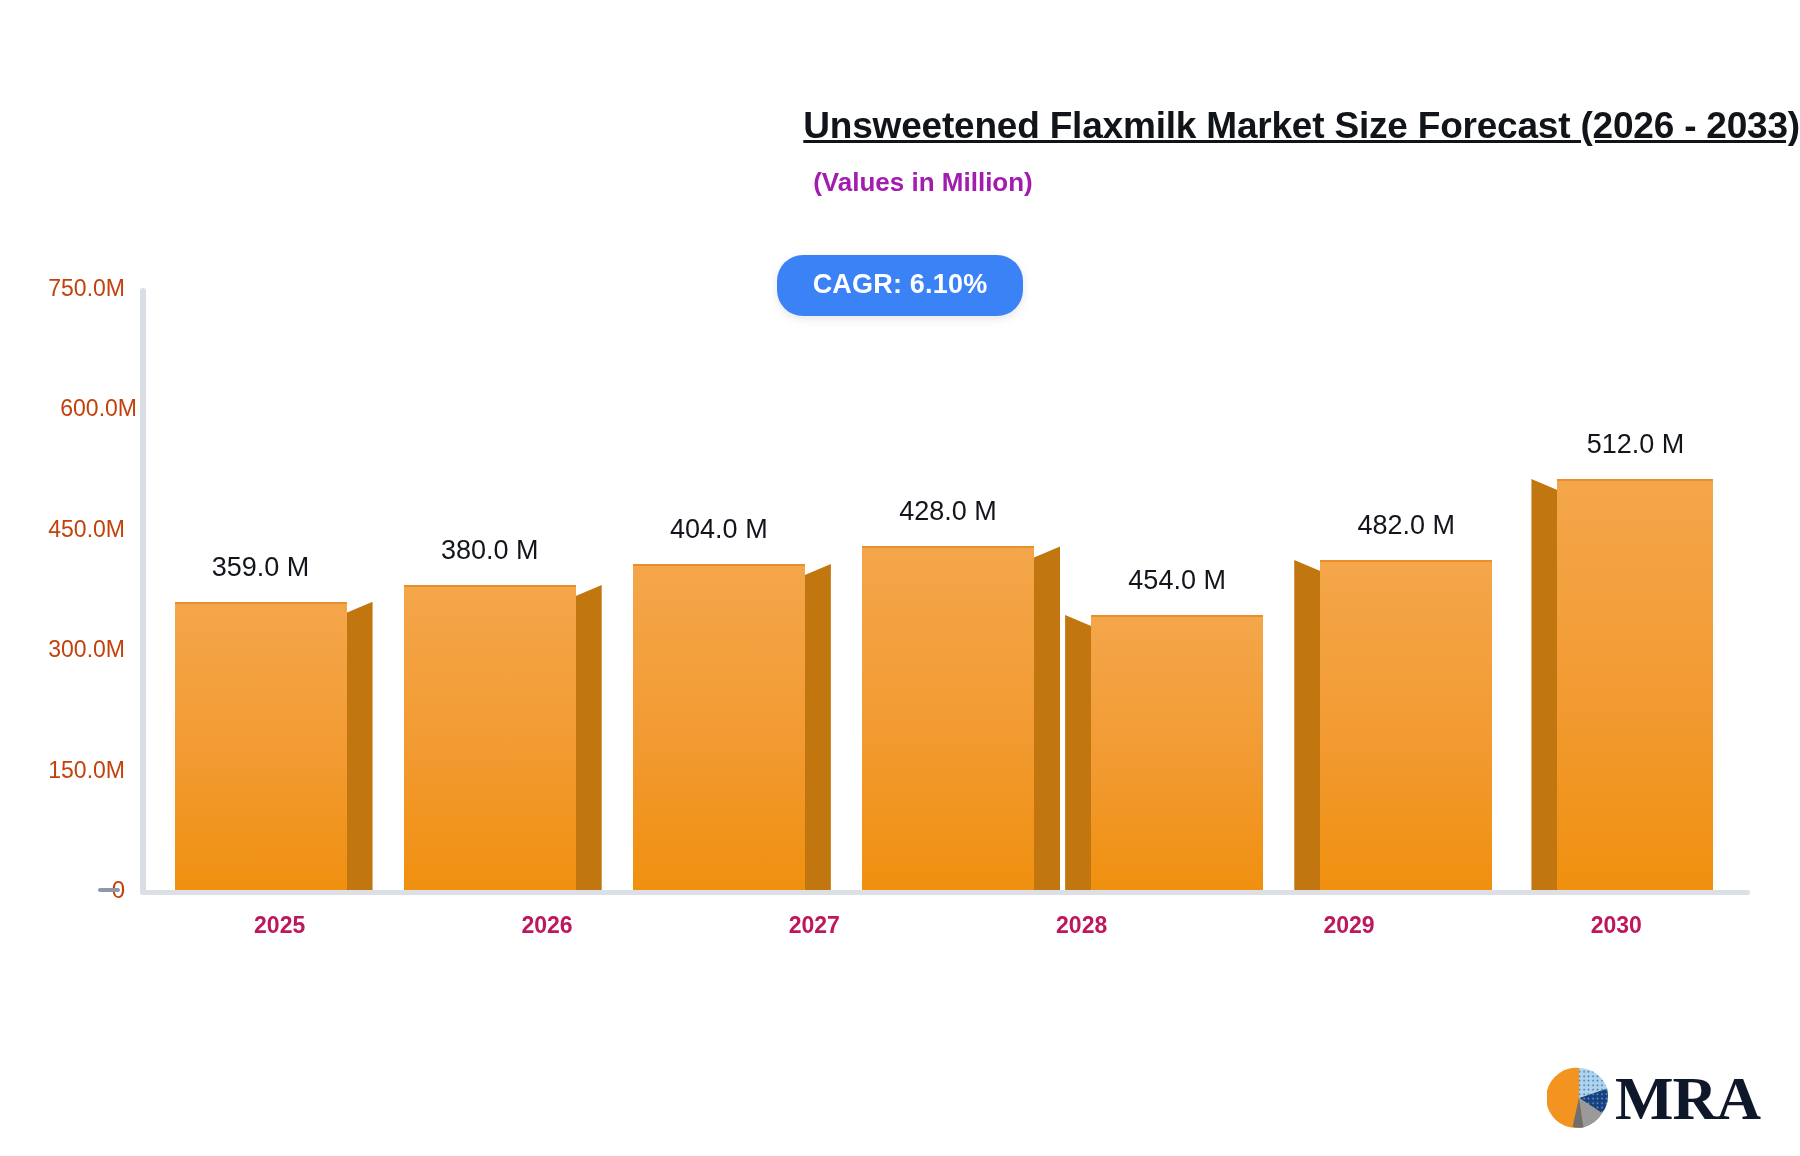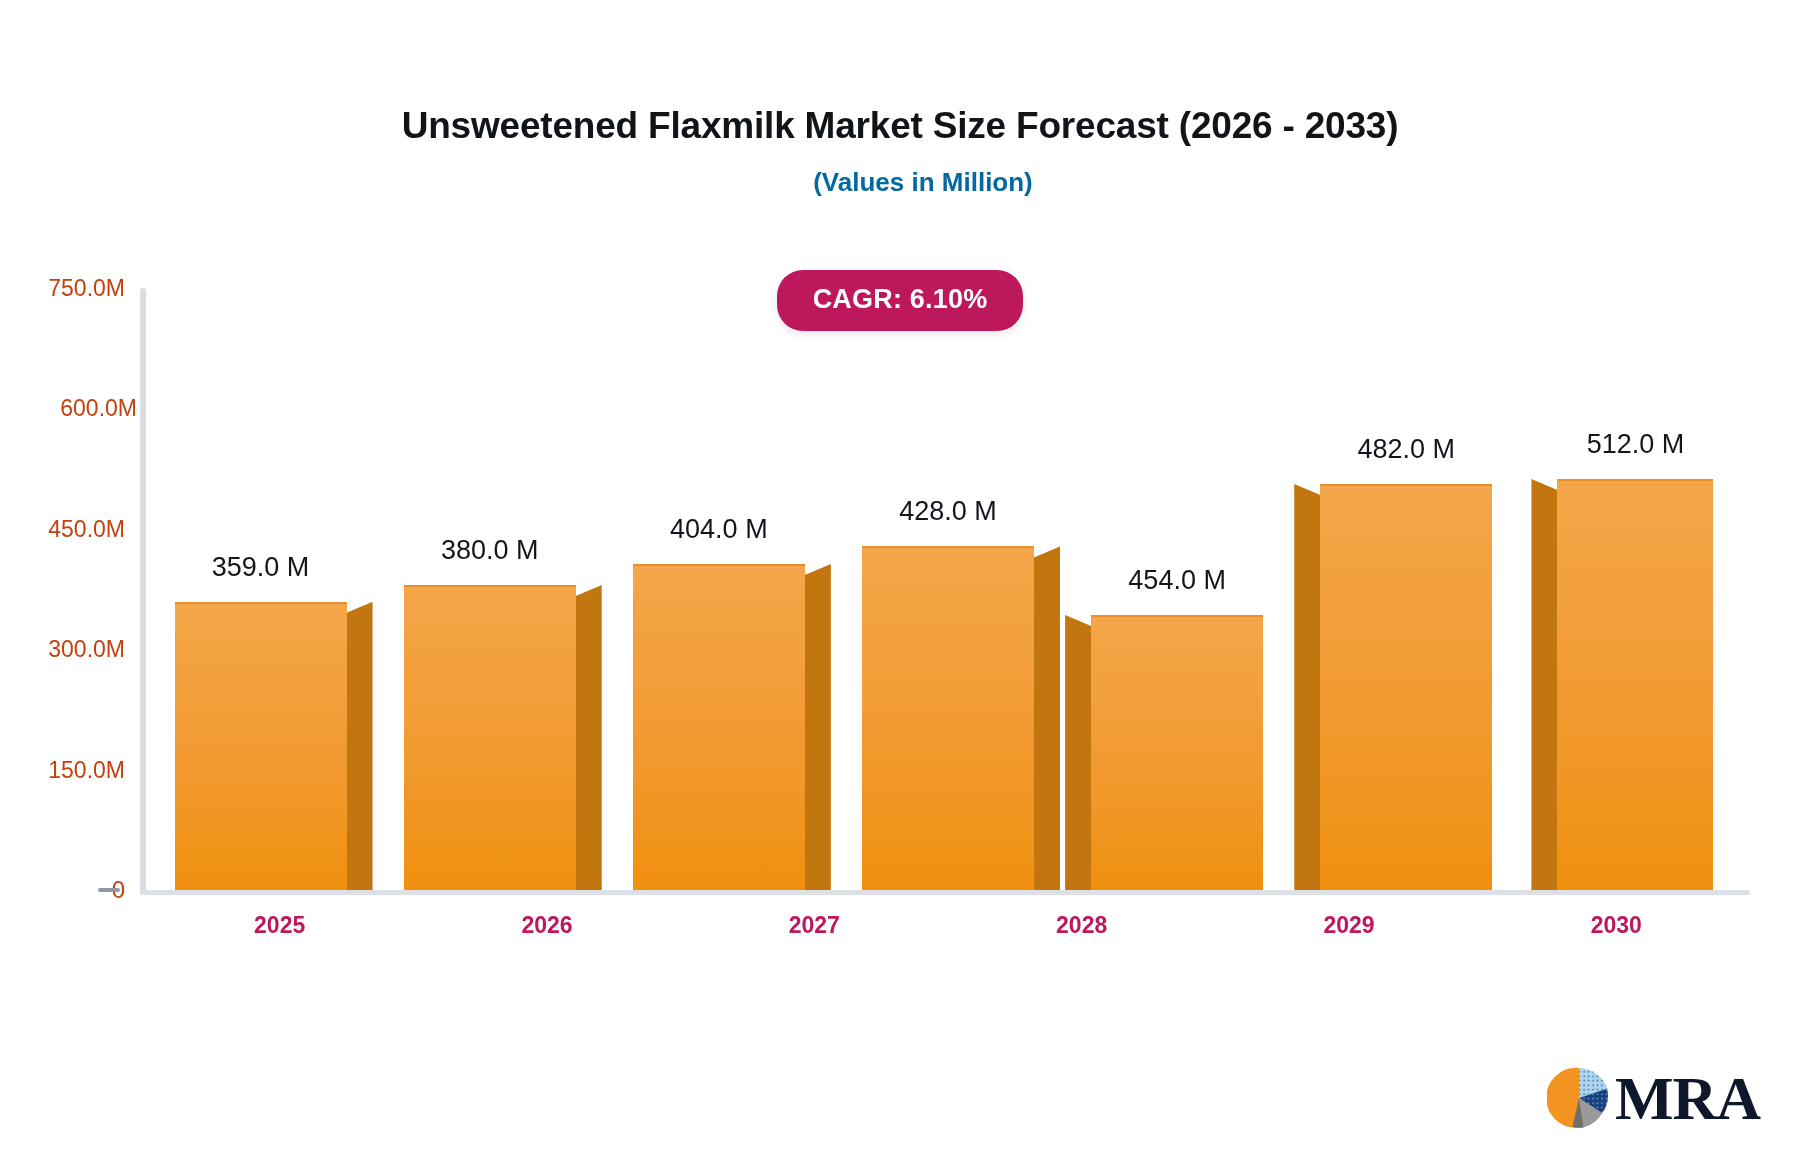--- a/index.html
+++ b/index.html
@@ -12,8 +12,8 @@
 
   
   .title{
-    position:absolute;left:0;right:0;top:105px;text-align:center;
-    font-size:37px;font-weight:bold;color:#111418;letter-spacing:-0.2px;
+    position:absolute;left:0;right:0;top:105px;text-align:right;
+    font-size:37px;font-weight:bold;color:#111418;letter-spacing:-0.2px;text-decoration:underline;
   }
   .subtitle{
     position:absolute;left:16px;right:0;top:167px;text-align:center;

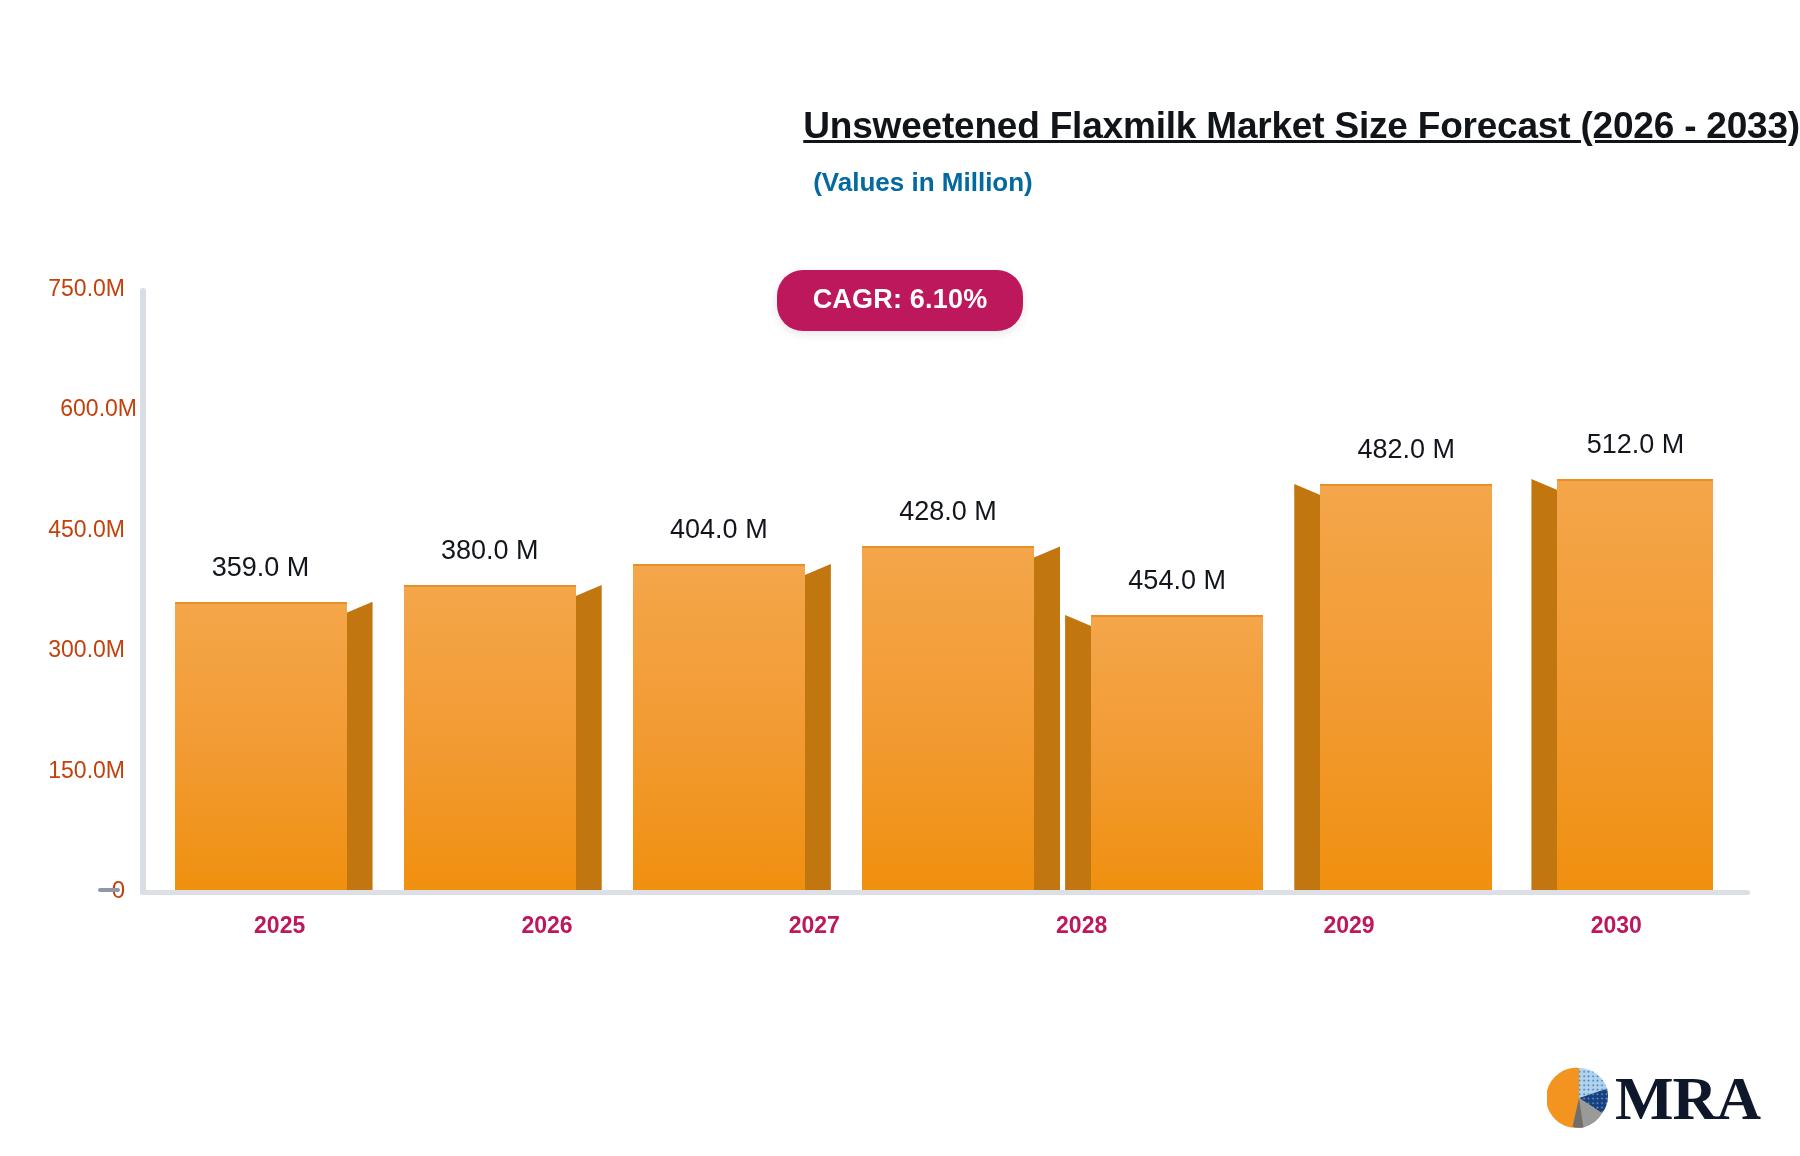--- a/index.html
+++ b/index.html
@@ -17,7 +17,7 @@
   }
   .subtitle{
     position:absolute;left:16px;right:0;top:167px;text-align:center;
-    font-size:26px;font-weight:bold;color:#0369a1;margin-left:30px;
+    font-size:26px;font-weight:bold;color:#a21caf;margin-left:30px;
   }
 
   

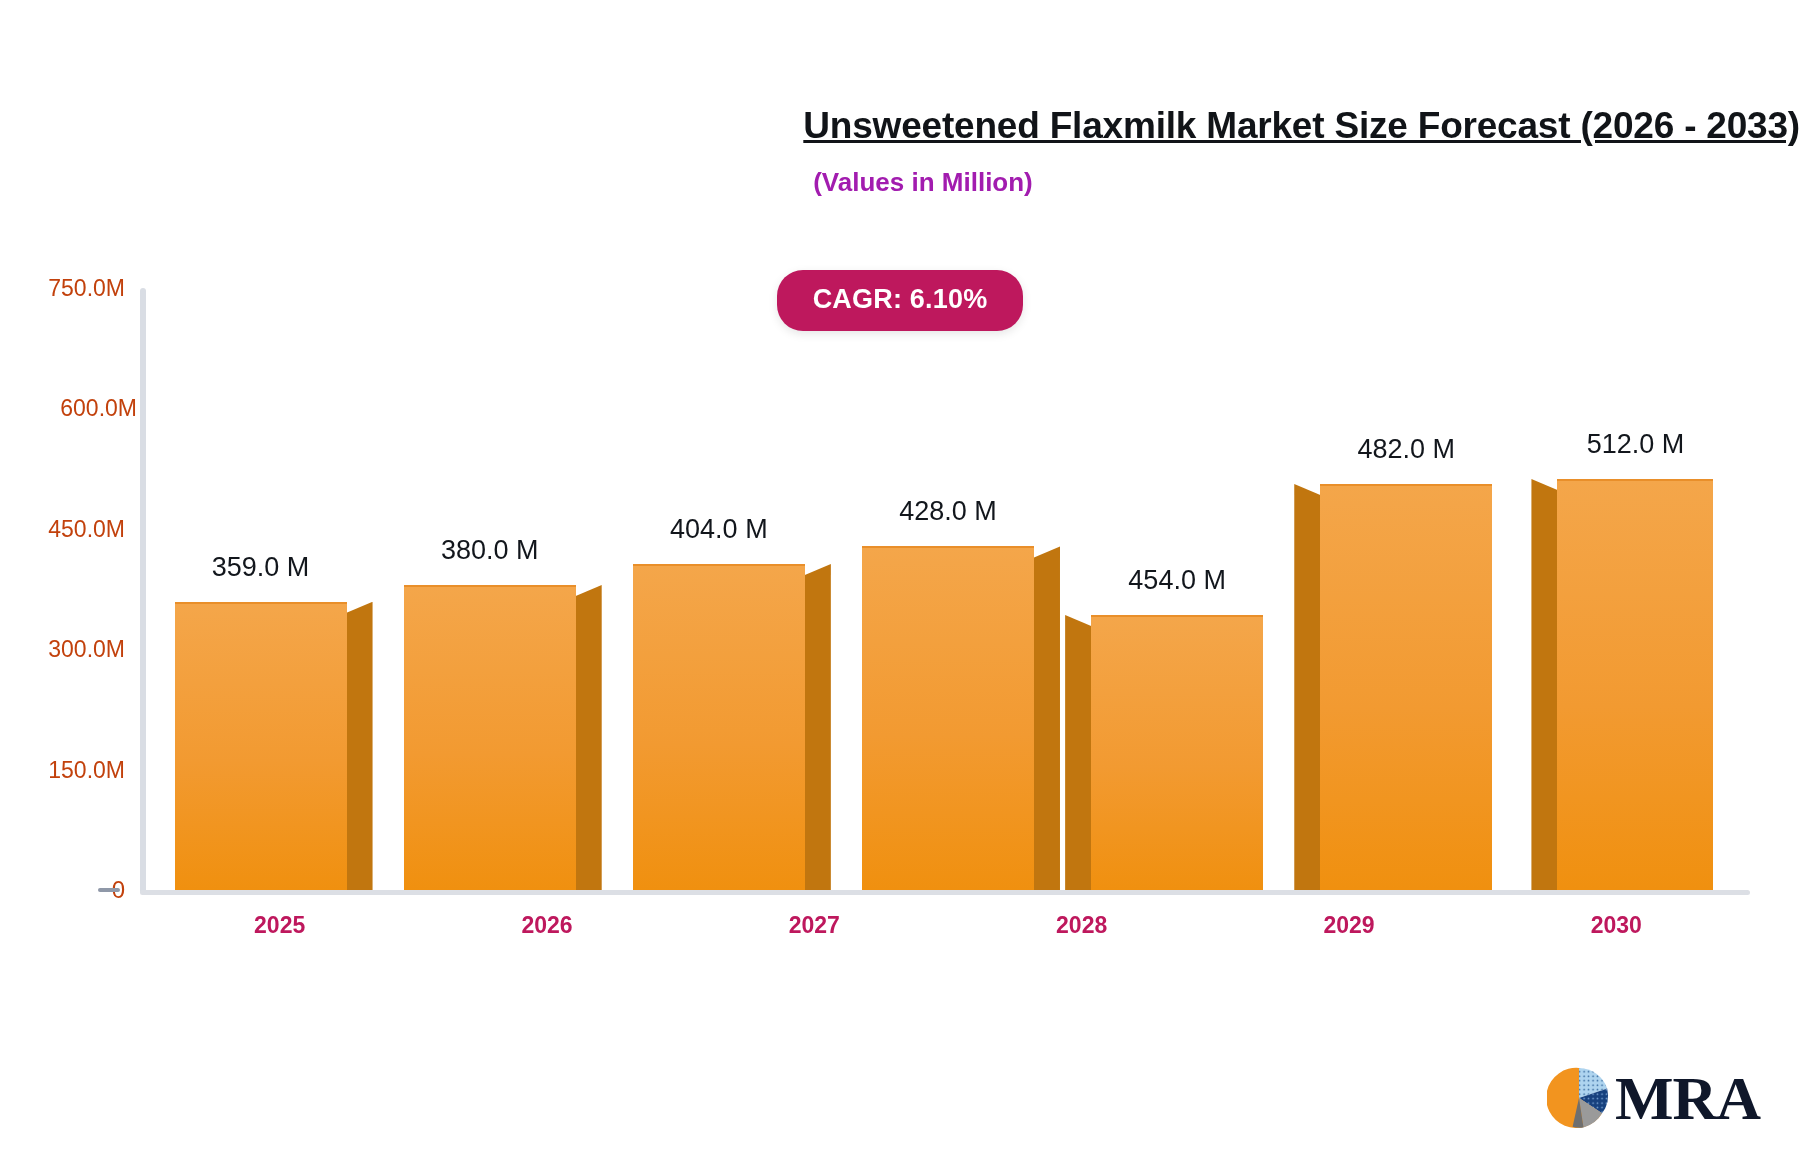--- a/index.html
+++ b/index.html
@@ -23,11 +23,10 @@
   
   .cagr-wrap{position:absolute;left:0;right:0;top:255px;display:flex;justify-content:center;}
   .cagr-badge{
-    background:#be185d;color:#ffffff;border-radius:26px;
+    background:#3b82f6;color:#ffffff;border-radius:26px;
     padding:14px 36px 16px;font-size:27px;font-weight:bold;
     box-shadow:0 3px 10px rgba(0,0,0,.10);
     letter-spacing:0.2px;
-    margin-top:15px;
   }
 
   

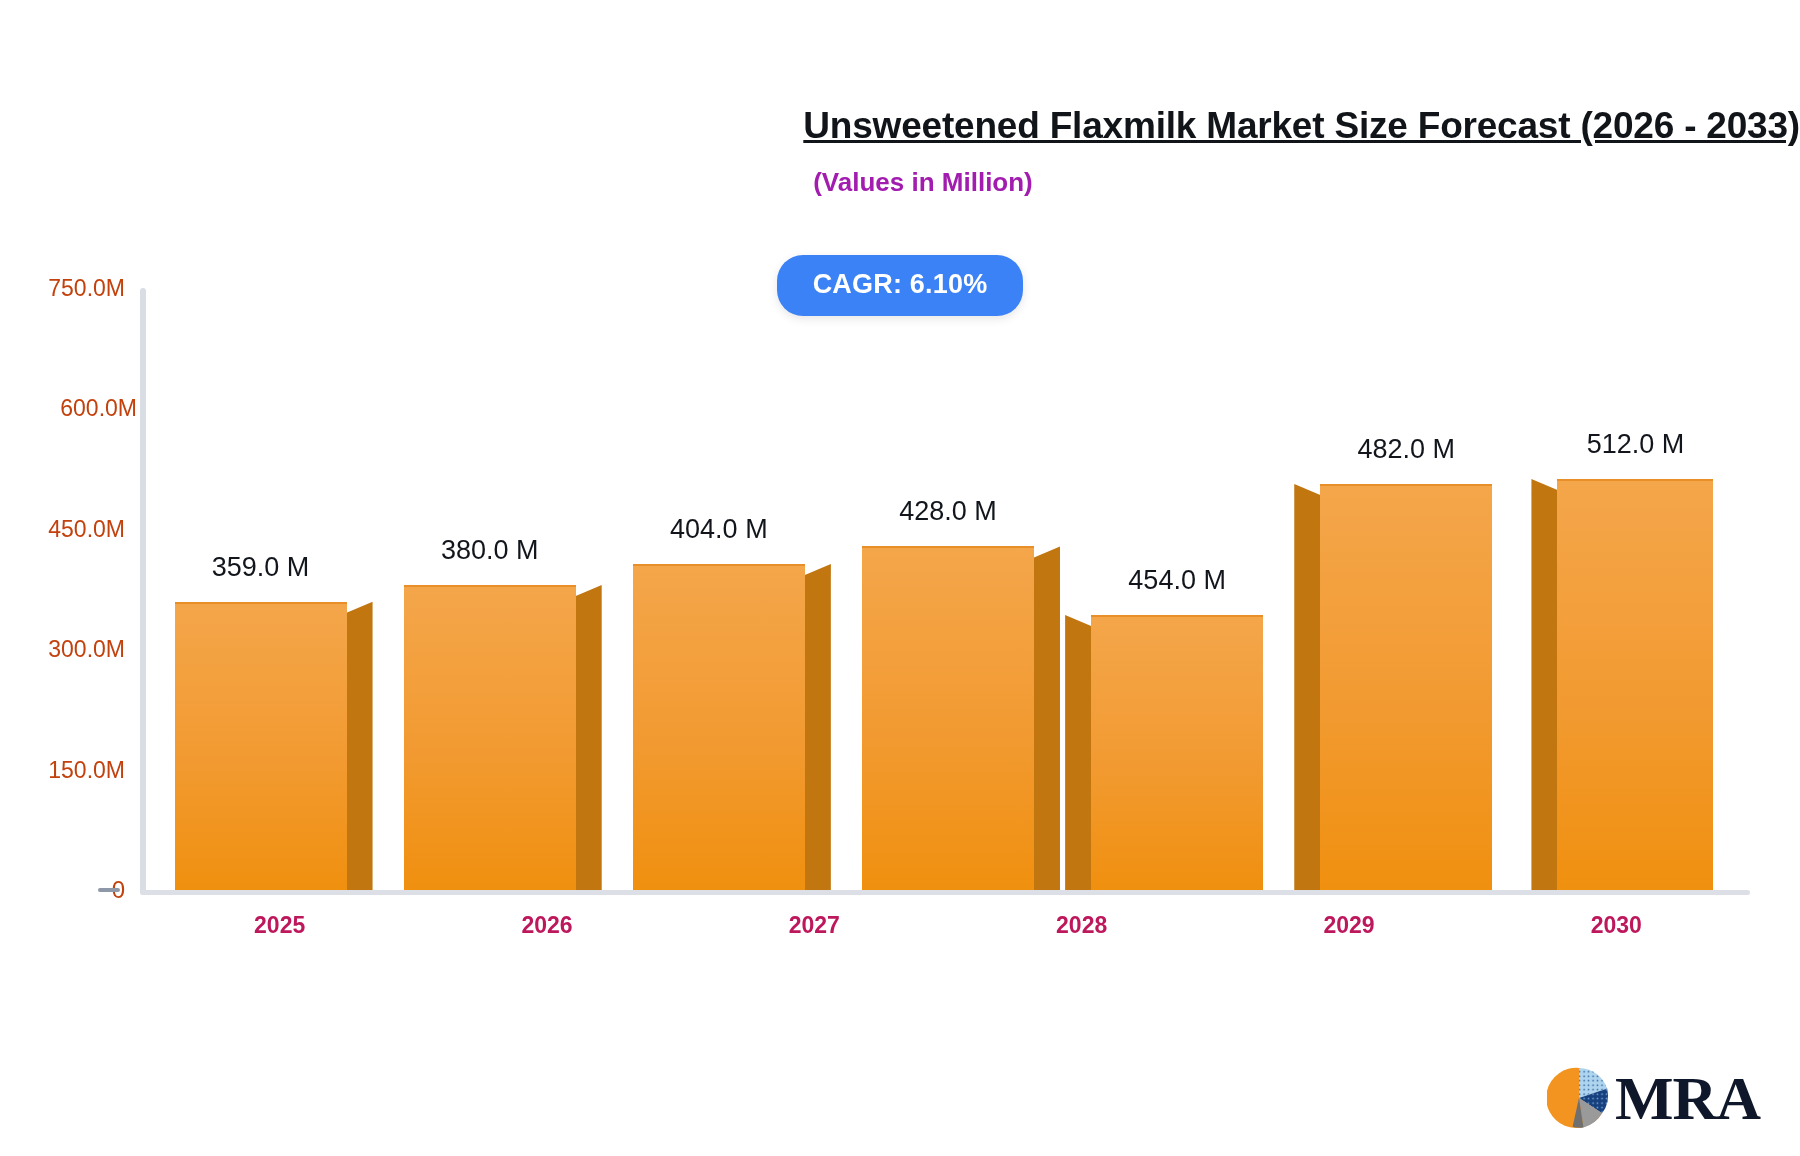--- a/index.html
+++ b/index.html
@@ -158,7 +158,7 @@
           </div>
         </div>
         <div class="bar-slot" style="flex: 1 1 0%;">
-          <div class="bar3d" style="height: 406px; width: 172px;">
+          <div class="bar3d" style="height: 330px; width: 172px;">
             <div class="bar-side left"></div>
             <div class="bar-face"></div>
             <div class="bar-value">482.0 M</div>

